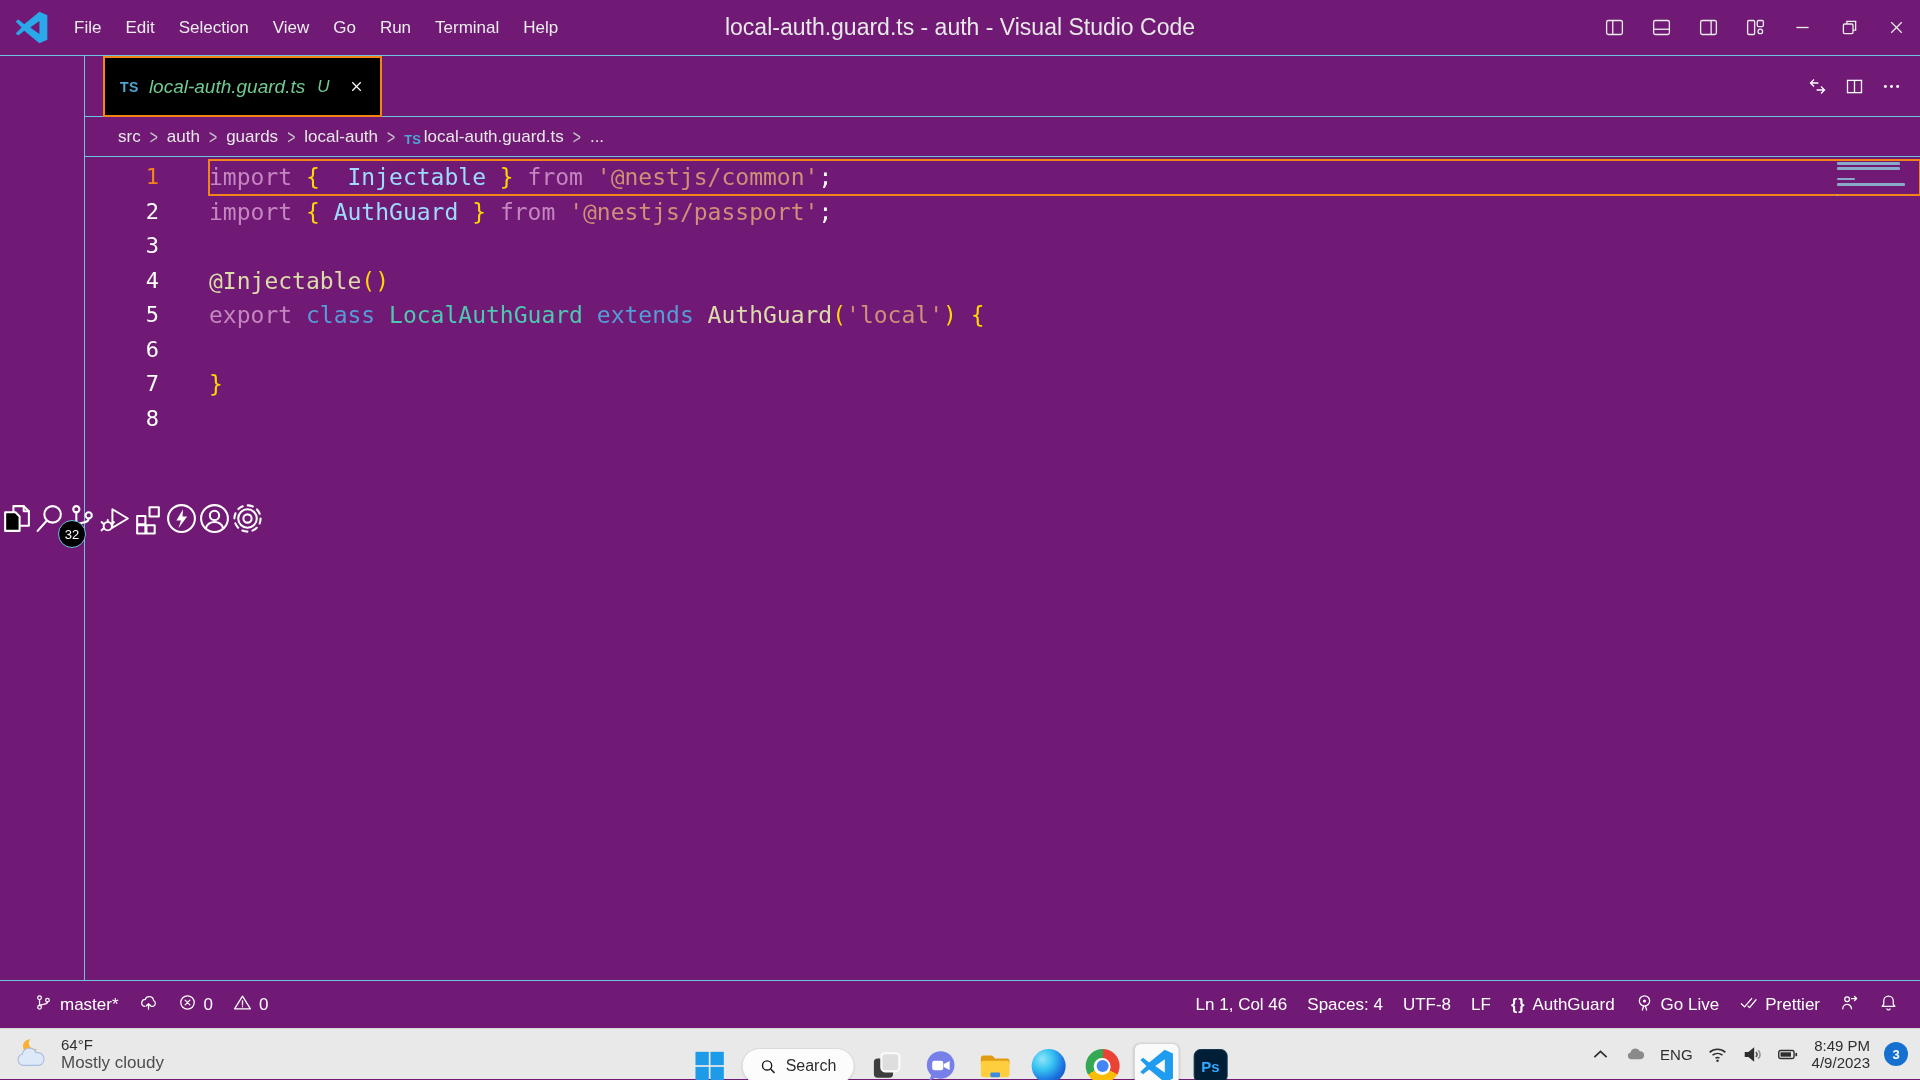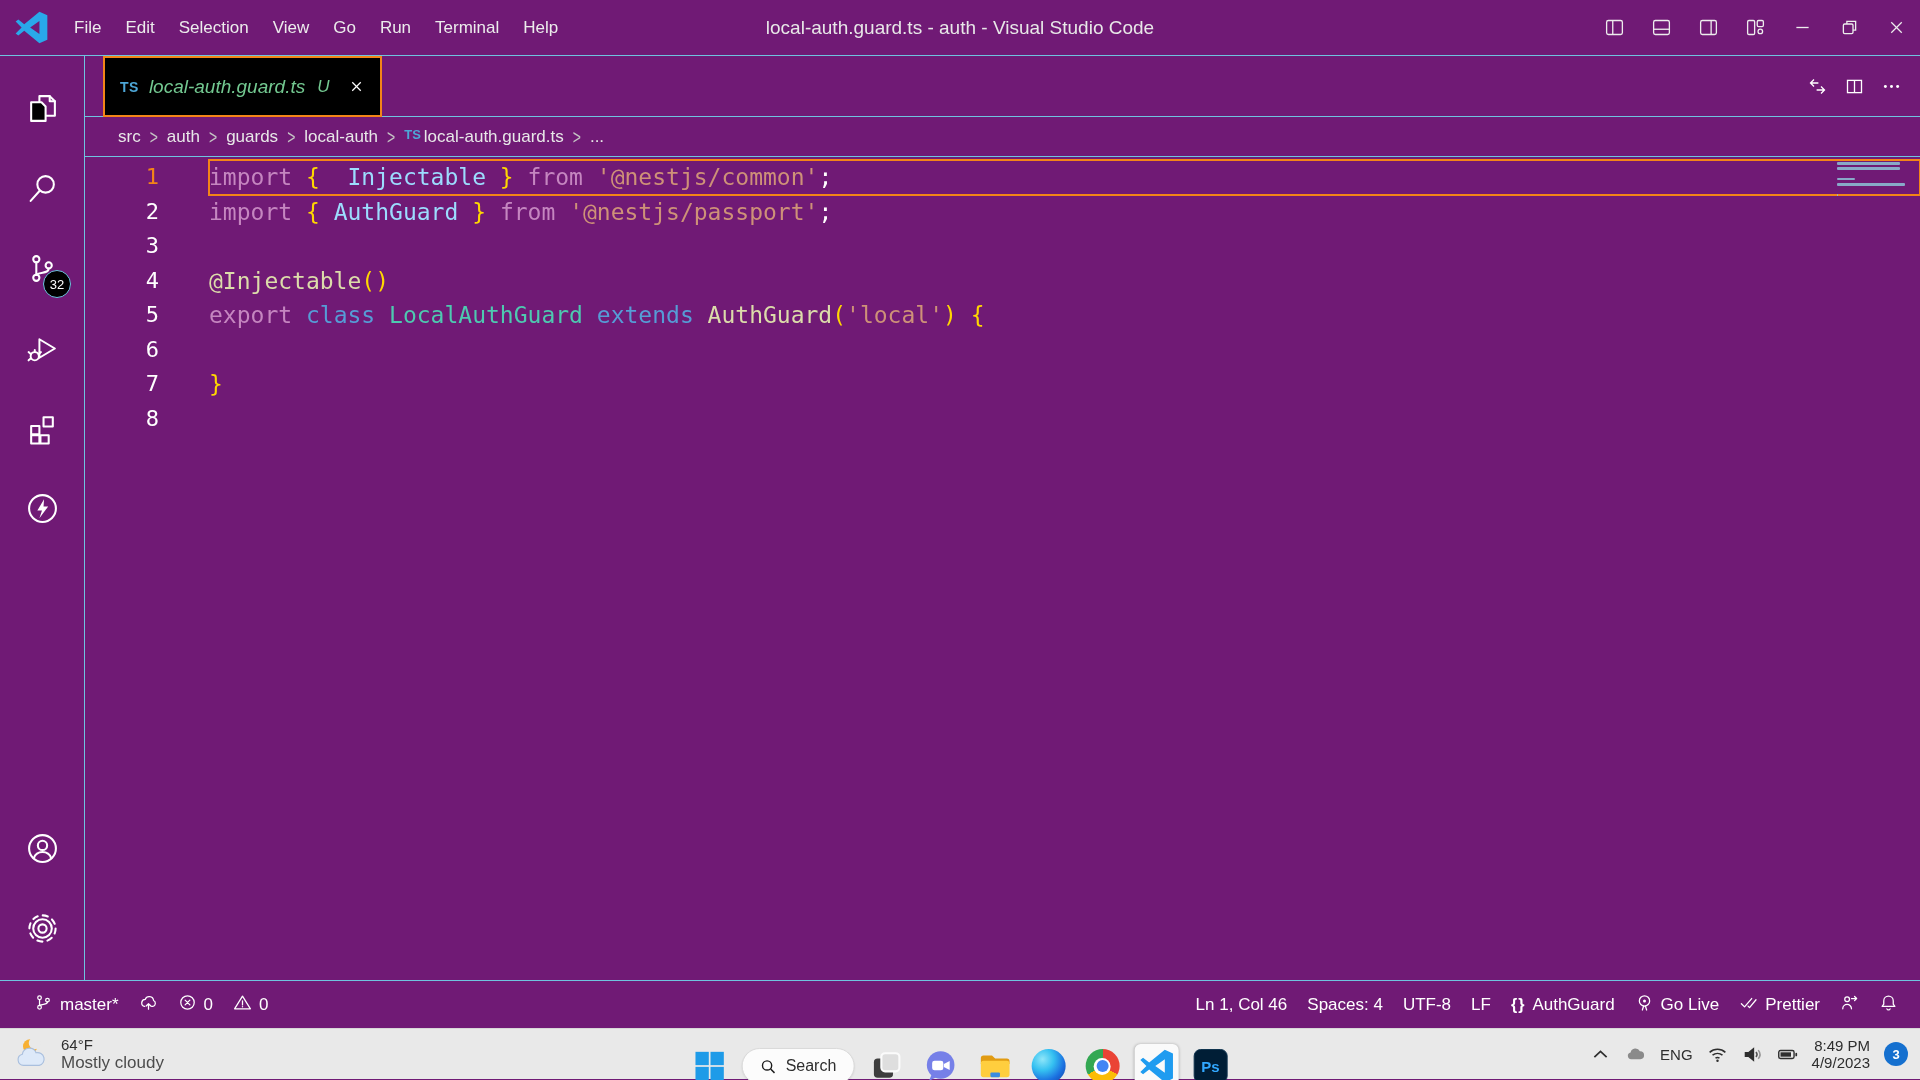--- a/index.html
+++ b/index.html
@@ -16,7 +16,7 @@
   .vscode-logo{width:33px;height:33px;margin-left:15px;flex:none}
   .menubar{display:flex;margin-left:14px;height:100%}
   .menu-item{padding:0 12px;font-size:17px;display:flex;align-items:center;cursor:default}
-  .window-title{position:absolute;left:50%;transform:translateX(-50%);font-size:19px;color:#E8E8E8;white-space:nowrap}
+  .window-title{position:absolute;left:50%;transform:translateX(-50%);font-size:23px;color:#E8E8E8;white-space:nowrap}
   .titlebar-right{margin-left:auto;display:flex;align-items:center;height:100%}
   .tb-btn{width:47px;height:100%;display:flex;align-items:center;justify-content:center;color:#EDEDED}
   .tb-btn svg{width:21px;height:21px}

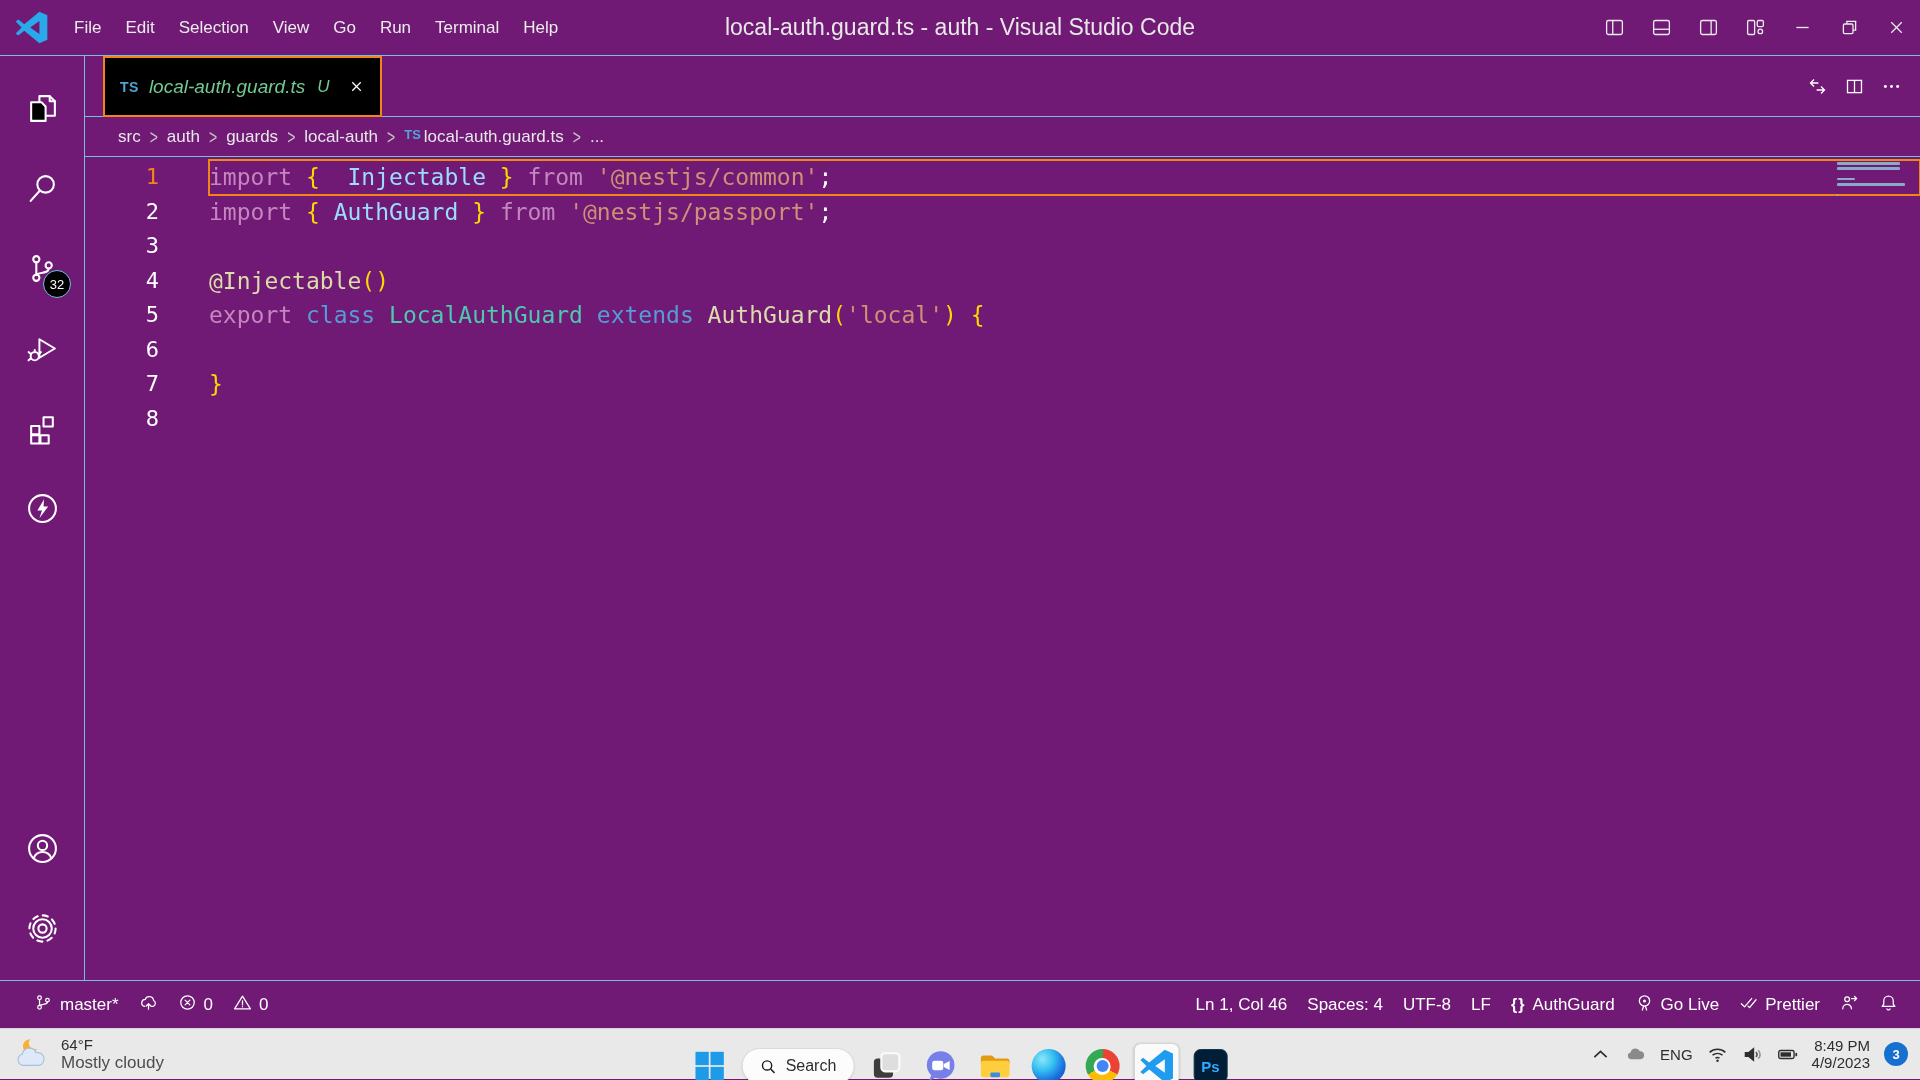--- a/index.html
+++ b/index.html
@@ -46,7 +46,7 @@
   .breadcrumbs{height:40px;border-bottom:1px solid var(--cb);display:flex;align-items:center;padding-left:33px;font-size:17px;color:#E8E8E8;gap:9px;white-space:nowrap}
   .bc-sep{color:#C4C4C4;font-size:14px;transform:scaleY(1.4);display:inline-block}
   .bc-ts{color:#4DA6D6;font-weight:bold;font-size:13px;margin-right:3px}
-  .bc-item{display:flex;align-items:flex-start}
+  .bc-item{display:flex;align-items:flex-end}
 
   
   .code-area{flex:1;position:relative;font-family:"DejaVu Sans Mono",monospace;font-size:23px;padding-top:3px;overflow:hidden}

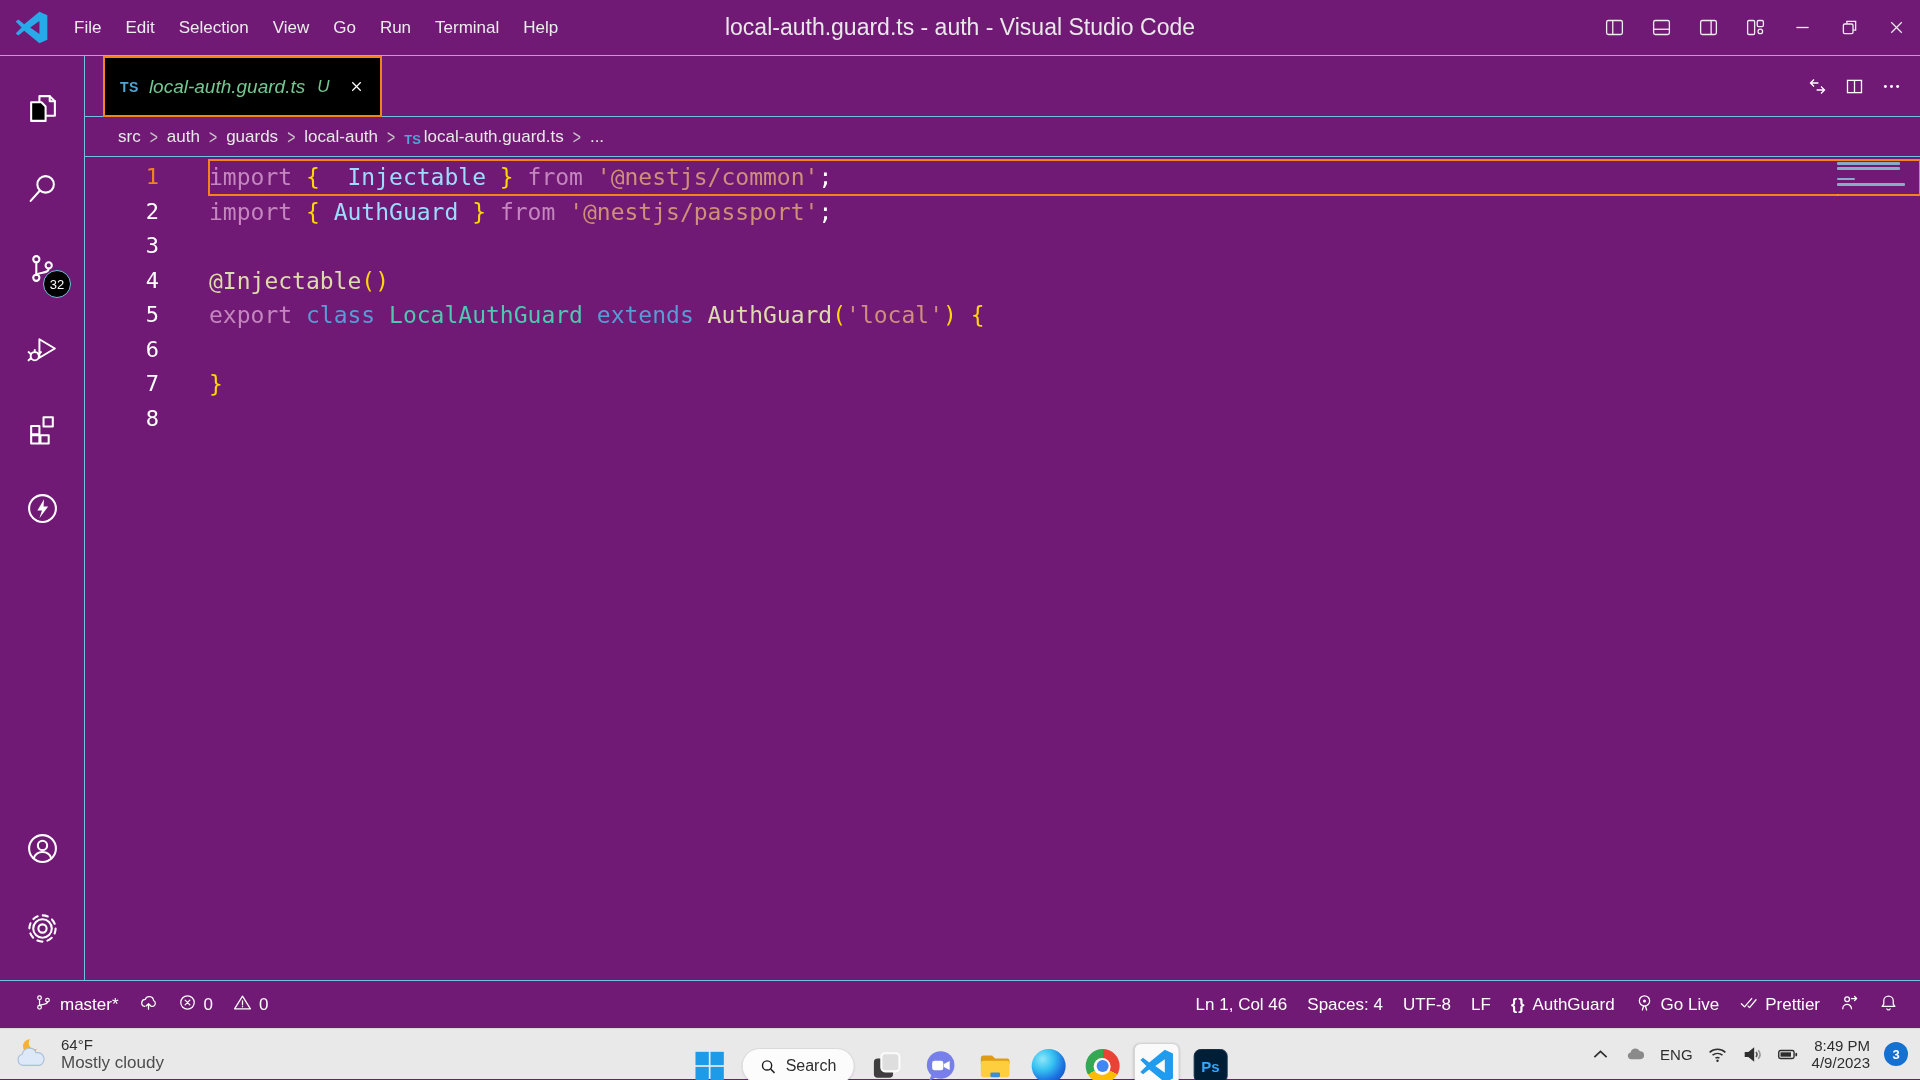--- a/index.html
+++ b/index.html
@@ -23,7 +23,7 @@
 
   
   .workbench{display:flex;height:925px;border-top:1px solid var(--cb)}
-  .activitybar{width:85px;flex:none;border-right:1px solid var(--cb);display:flex;flex-direction:column;align-items:center;padding:14px 0 10px}
+  .activitybar{width:85px;flex:none;border-right:1px solid var(--cb);display:flex;flex-direction:row;align-items:center;padding:14px 0 10px}
   .ab-item{width:84px;height:80px;display:flex;align-items:center;justify-content:center;position:relative;color:#fff}
   .ab-item svg{width:33px;height:33px}
   .ab-badge{position:absolute;right:13px;bottom:12px;min-width:28px;height:28px;border-radius:50%;border:1.5px solid var(--cb);background:#000;color:#fff;font-size:13px;display:flex;align-items:center;justify-content:center}

